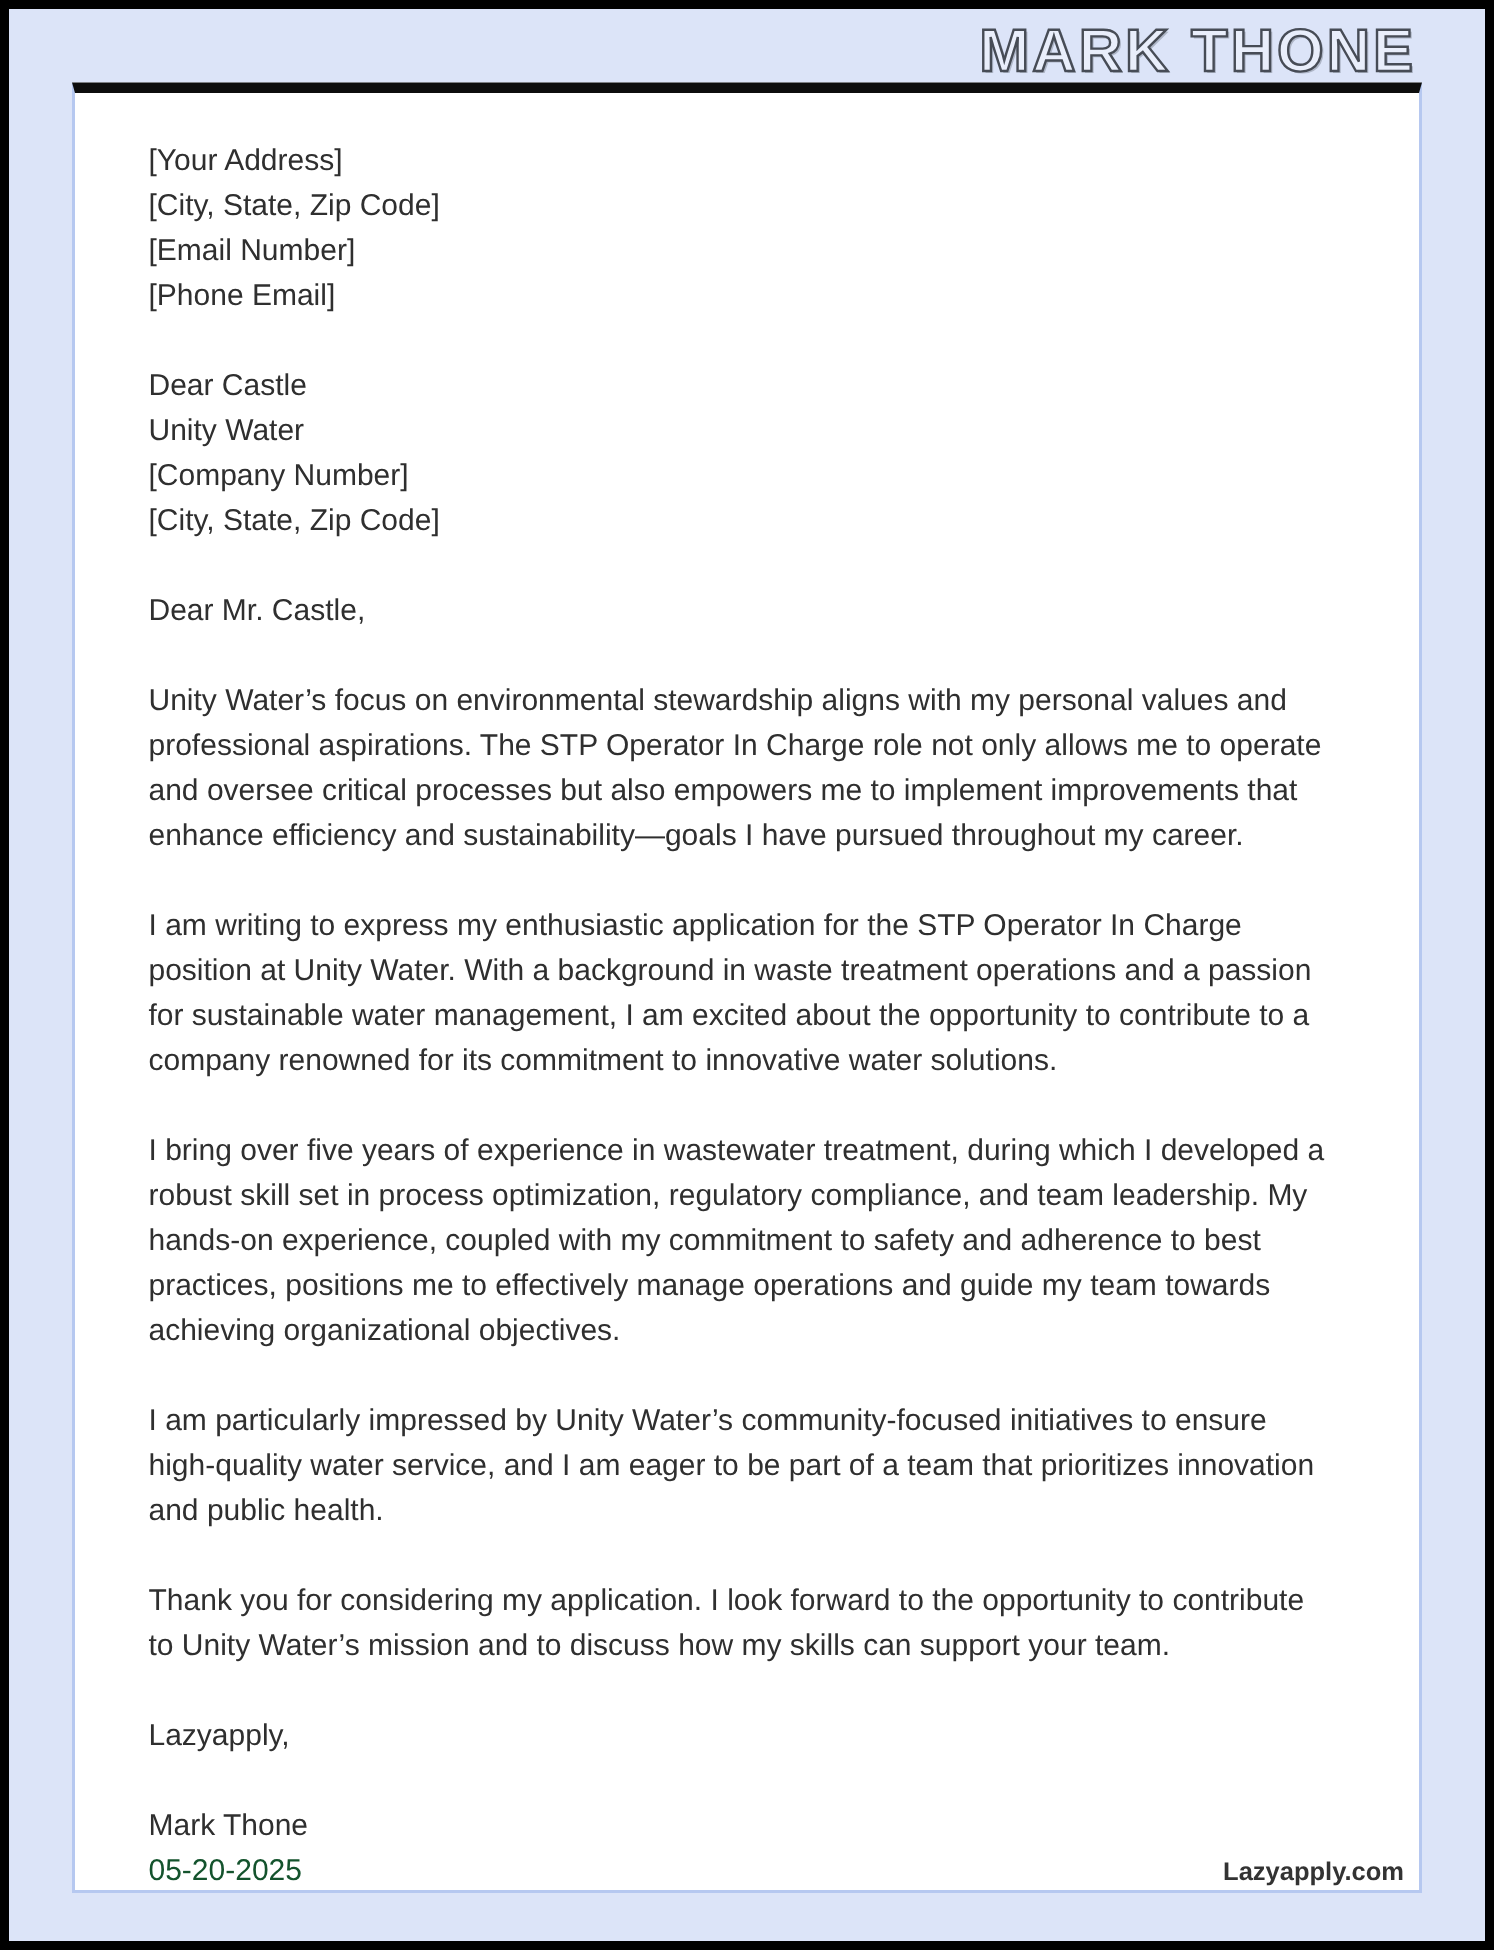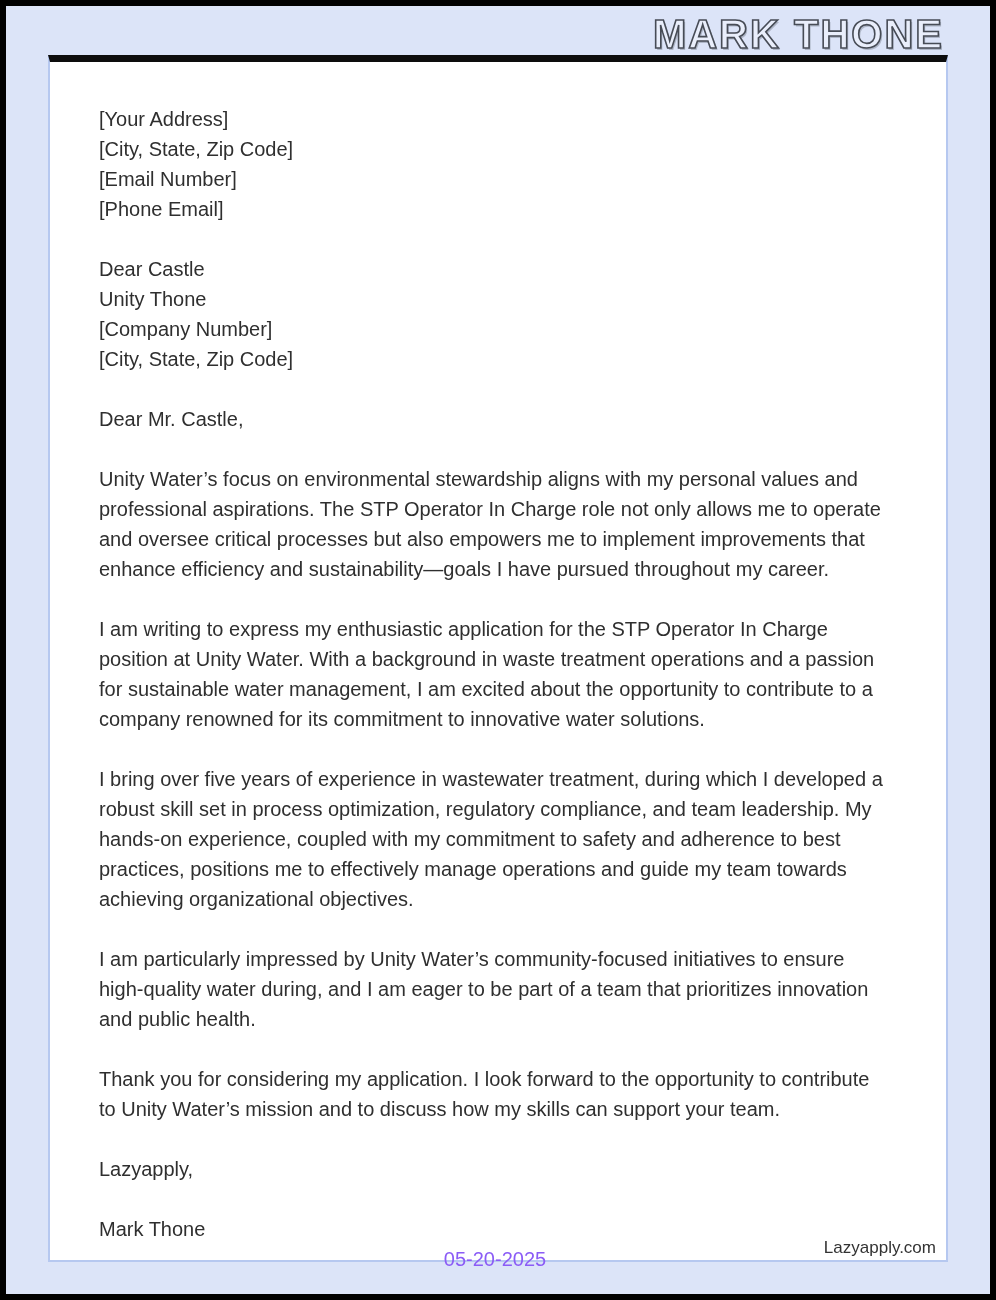--- a/index.html
+++ b/index.html
@@ -46,7 +46,7 @@
   }
 
   .content {
-    padding: 42px 55px 0 49px;
+    padding: 30px 55px 0 49px;
     font-size: 20px;
     line-height: 30px;
     color: #2f2f2f;

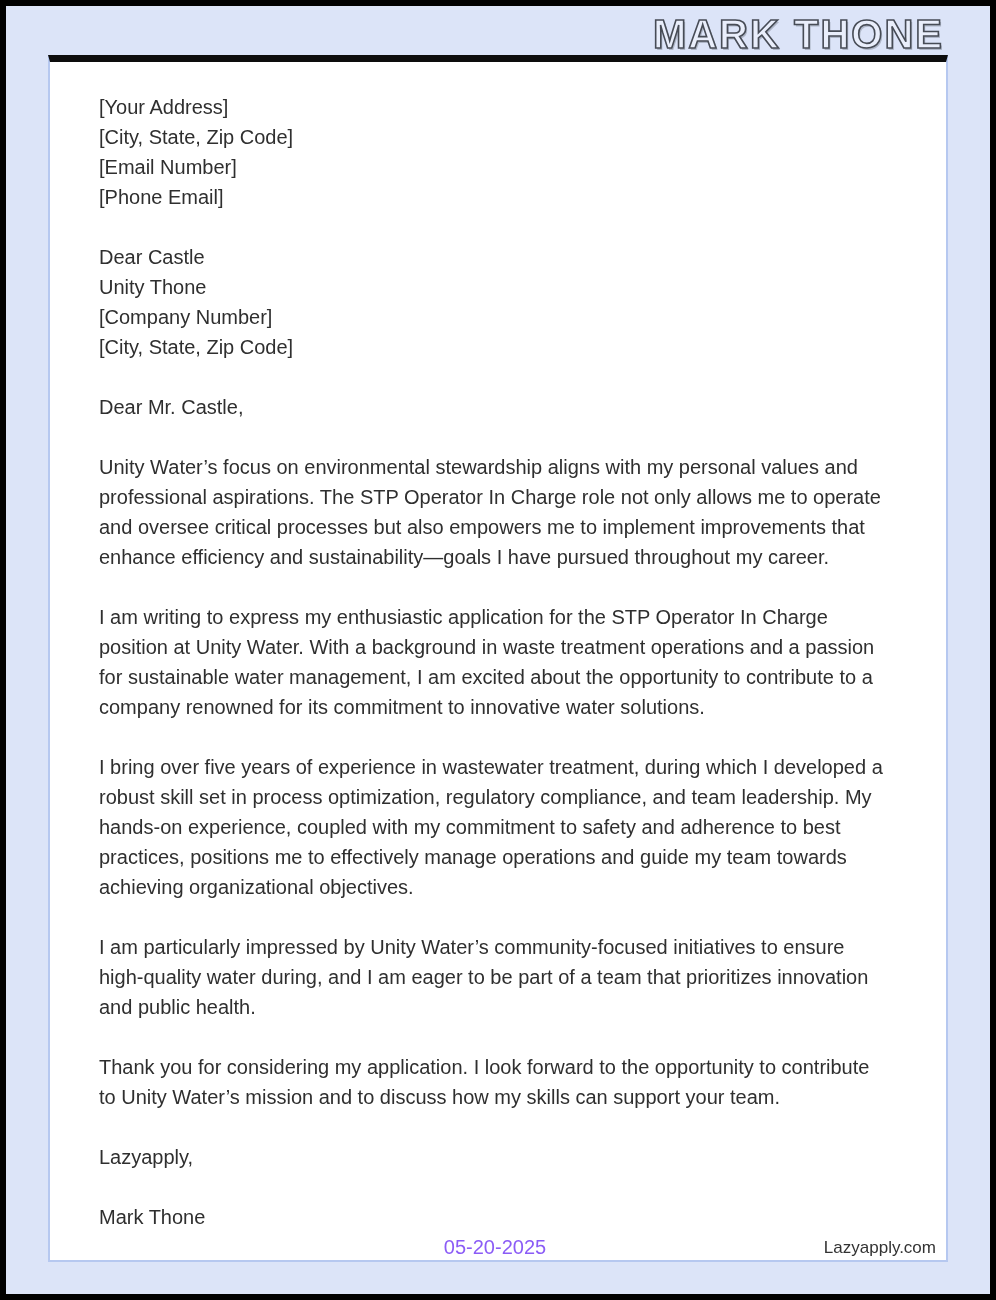--- a/index.html
+++ b/index.html
@@ -87,7 +87,7 @@
 
     <div class="block">
       <div class="line">Dear Castle</div>
-      <div class="line">Unity Thone</div>
+      <div class="line">Unity Water</div>
       <div class="line">[Company Number]</div>
       <div class="line">[City, State, Zip Code]</div>
     </div>

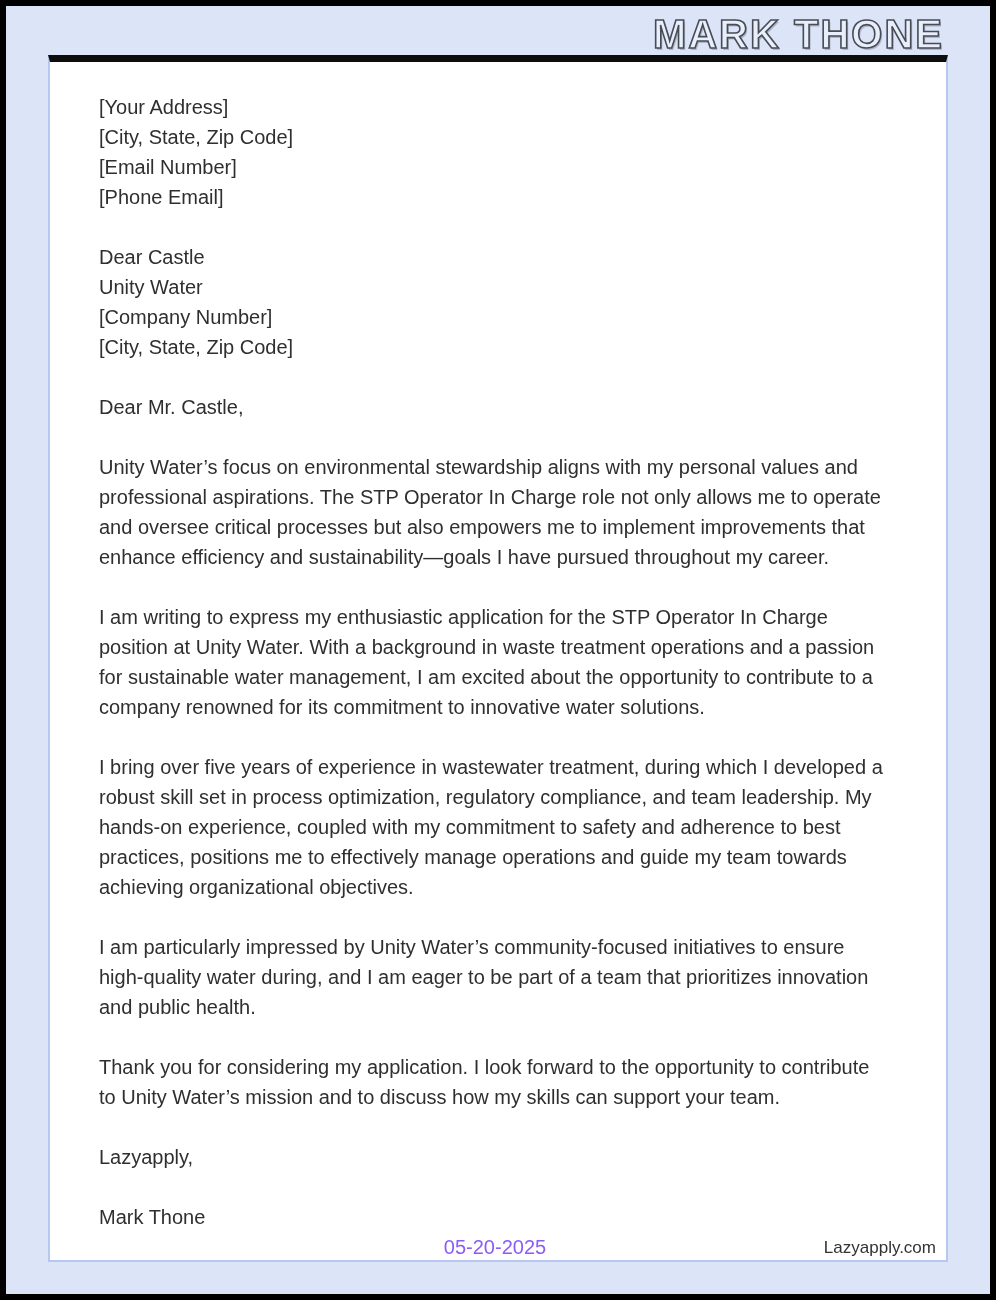--- a/index.html
+++ b/index.html
@@ -97,7 +97,7 @@
     <div class="block">Unity Water’s focus on environmental stewardship aligns with my personal values and professional aspirations. The STP Operator In Charge role not only allows me to operate and oversee critical processes but also empowers me to implement improvements that enhance efficiency and sustainability—goals I have pursued throughout my career.</div>
     <div class="block">I am writing to express my enthusiastic application for the STP Operator In Charge position at Unity Water. With a background in waste treatment operations and a passion for sustainable water management, I am excited about the opportunity to contribute to a company renowned for its commitment to innovative water solutions.</div>
     <div class="block">I bring over five years of experience in wastewater treatment, during which I developed a robust skill set in process optimization, regulatory compliance, and team leadership. My hands-on experience, coupled with my commitment to safety and adherence to best practices, positions me to effectively manage operations and guide my team towards achieving organizational objectives.</div>
-    <div class="block">I am particularly impressed by Unity Water’s community-focused initiatives to ensure high-quality water during, and I am eager to be part of a team that prioritizes innovation and public health.</div>
+    <div class="block">I am particularly impressed by Unity Water’s community-focused initiatives to ensure high-quality water service, and I am eager to be part of a team that prioritizes innovation and public health.</div>
     <div class="block">Thank you for considering my application. I look forward to the opportunity to contribute to Unity Water’s mission and to discuss how my skills can support your team.</div>
 
     <div class="block">Lazyapply,</div>

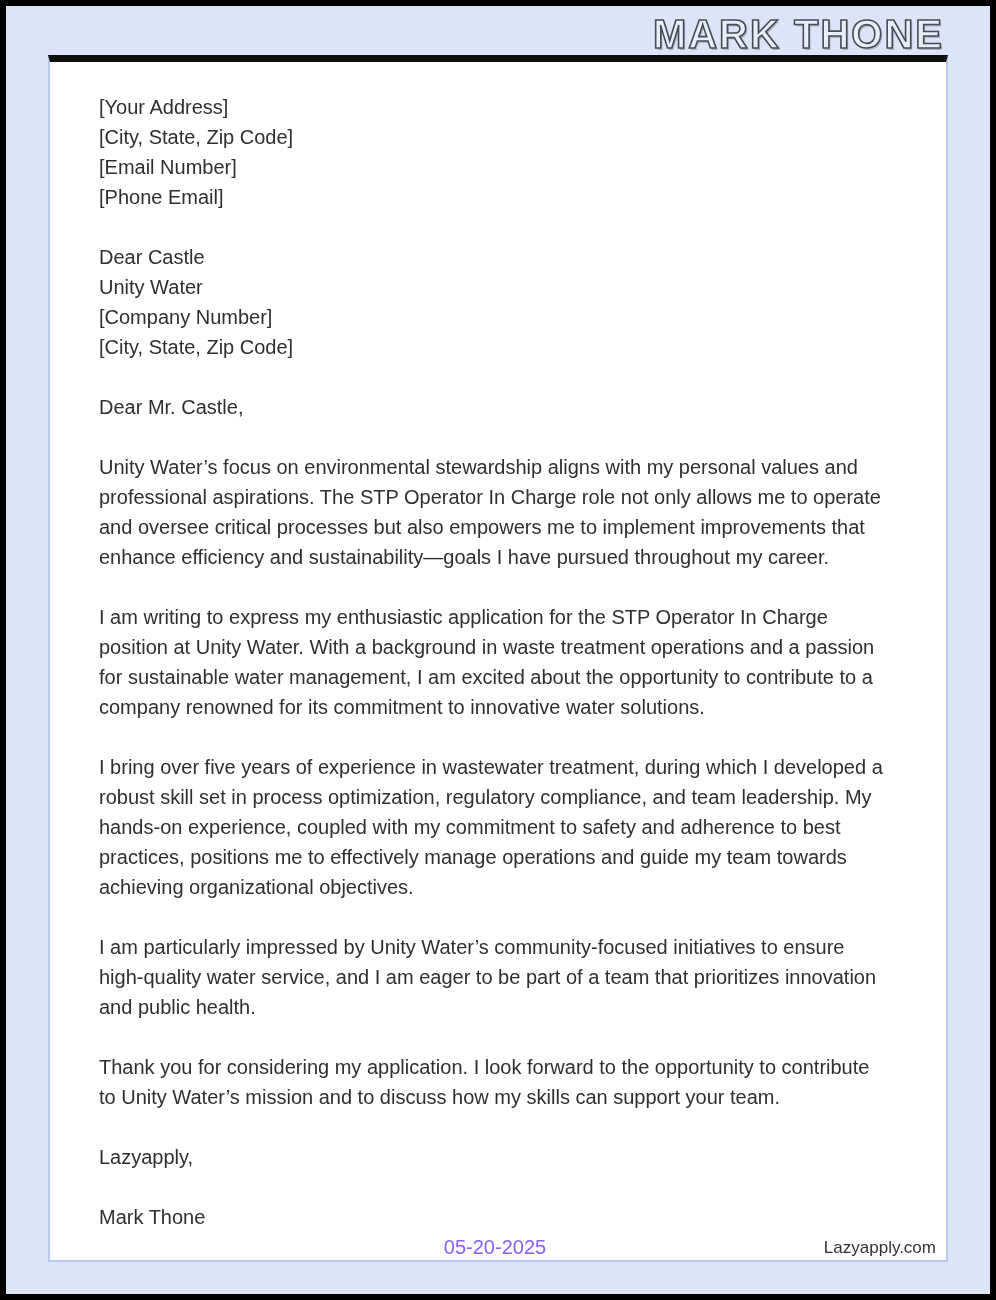--- a/index.html
+++ b/index.html
@@ -56,9 +56,8 @@
   .line  { white-space: nowrap; }
 
   .date-line {
-    color: #8b5cf6;          
+    color: #14532d;          
     cursor: pointer;
-    text-align: center;
   }
 
   .watermark {

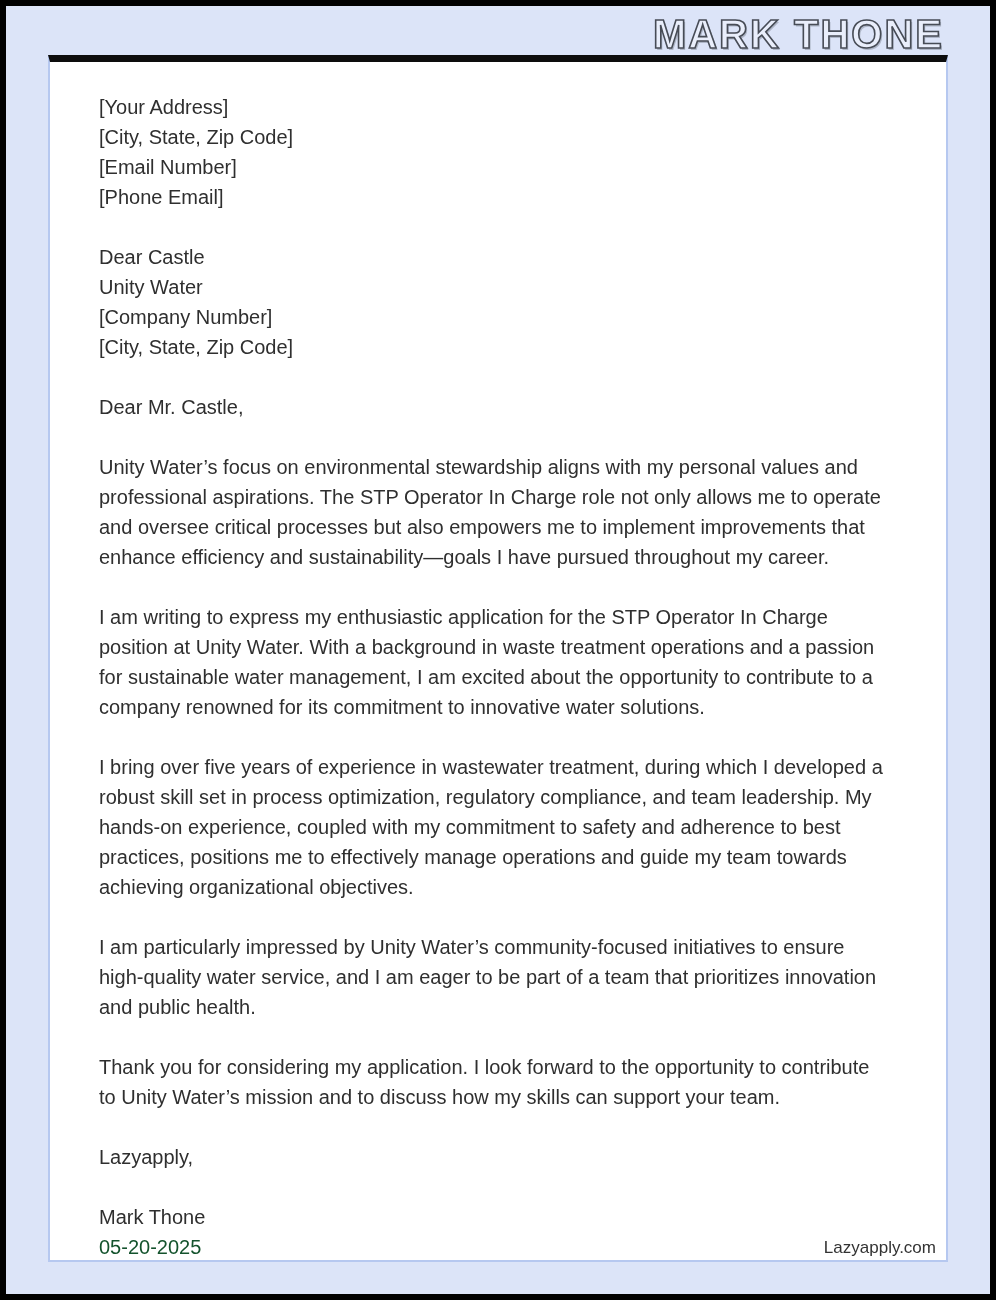--- a/index.html
+++ b/index.html
@@ -67,6 +67,7 @@
     font-size: 17px;
     line-height: 22px;
     color: #333333;
+    font-weight: bold;
   }
 </style>
 </head>

